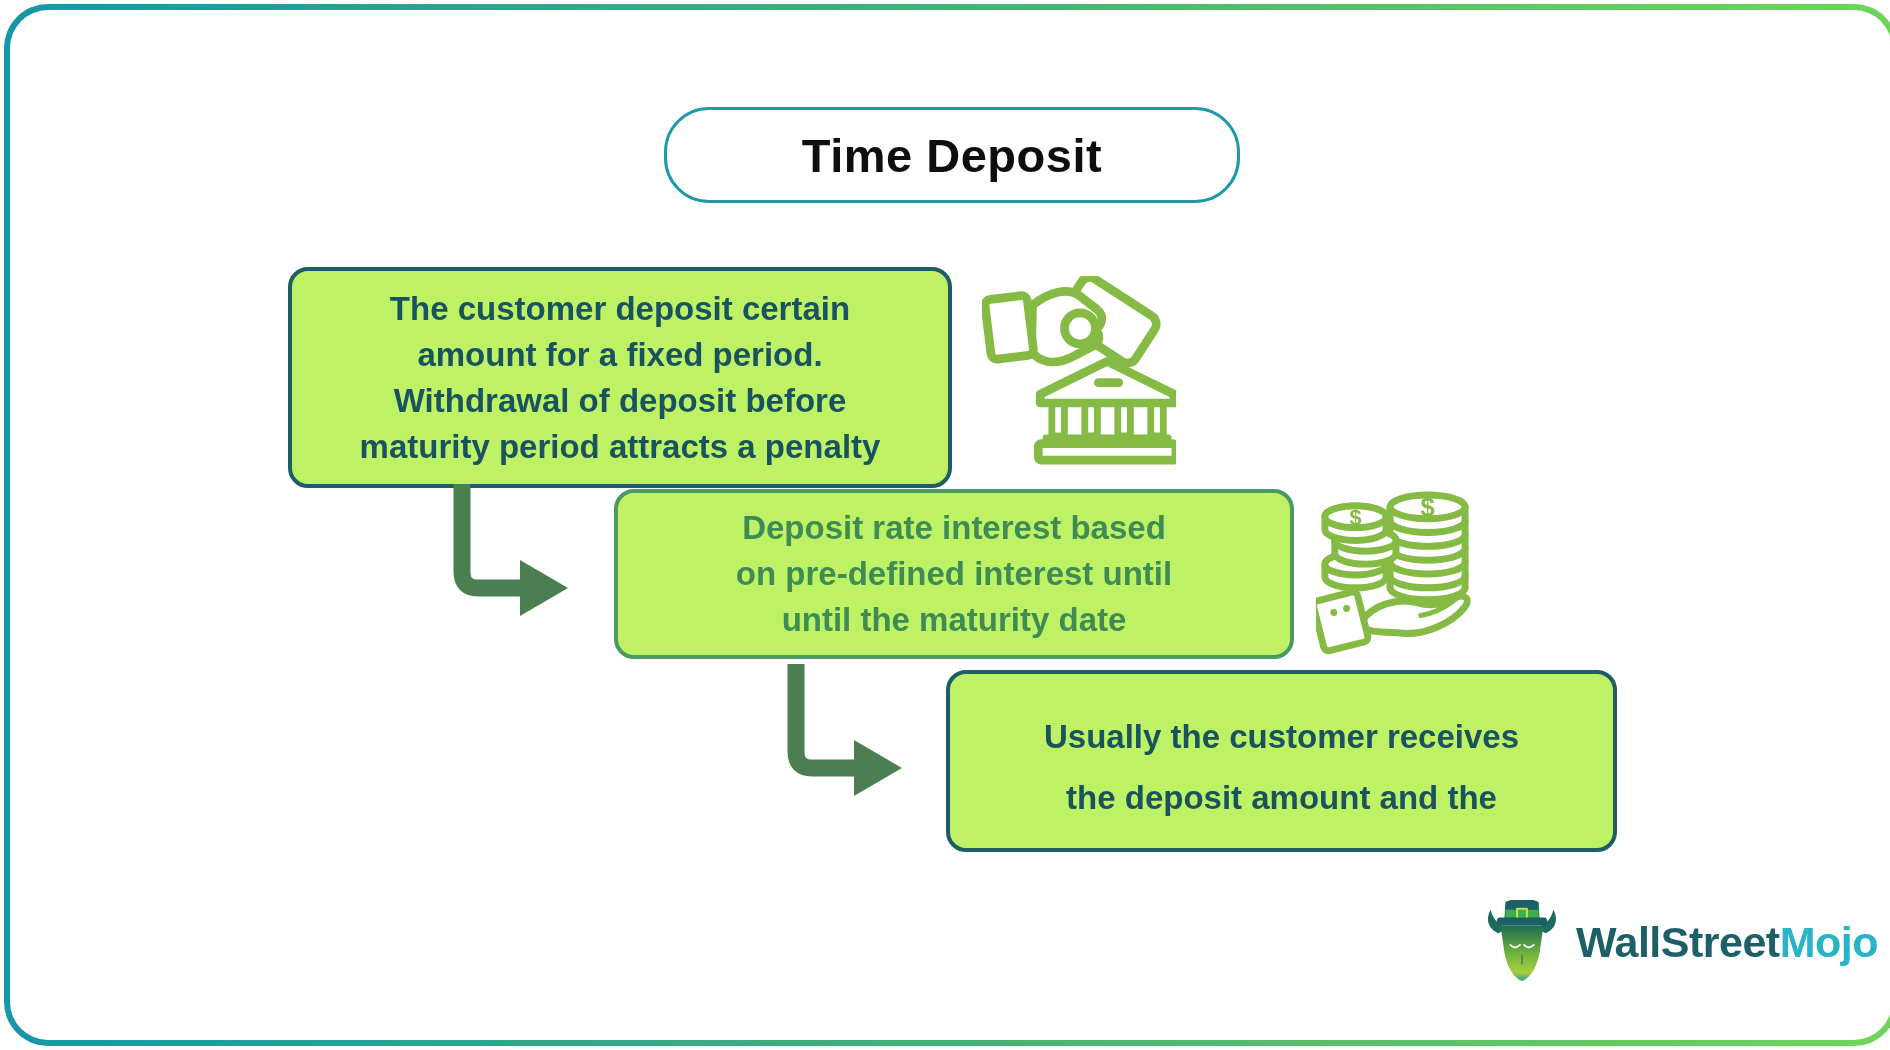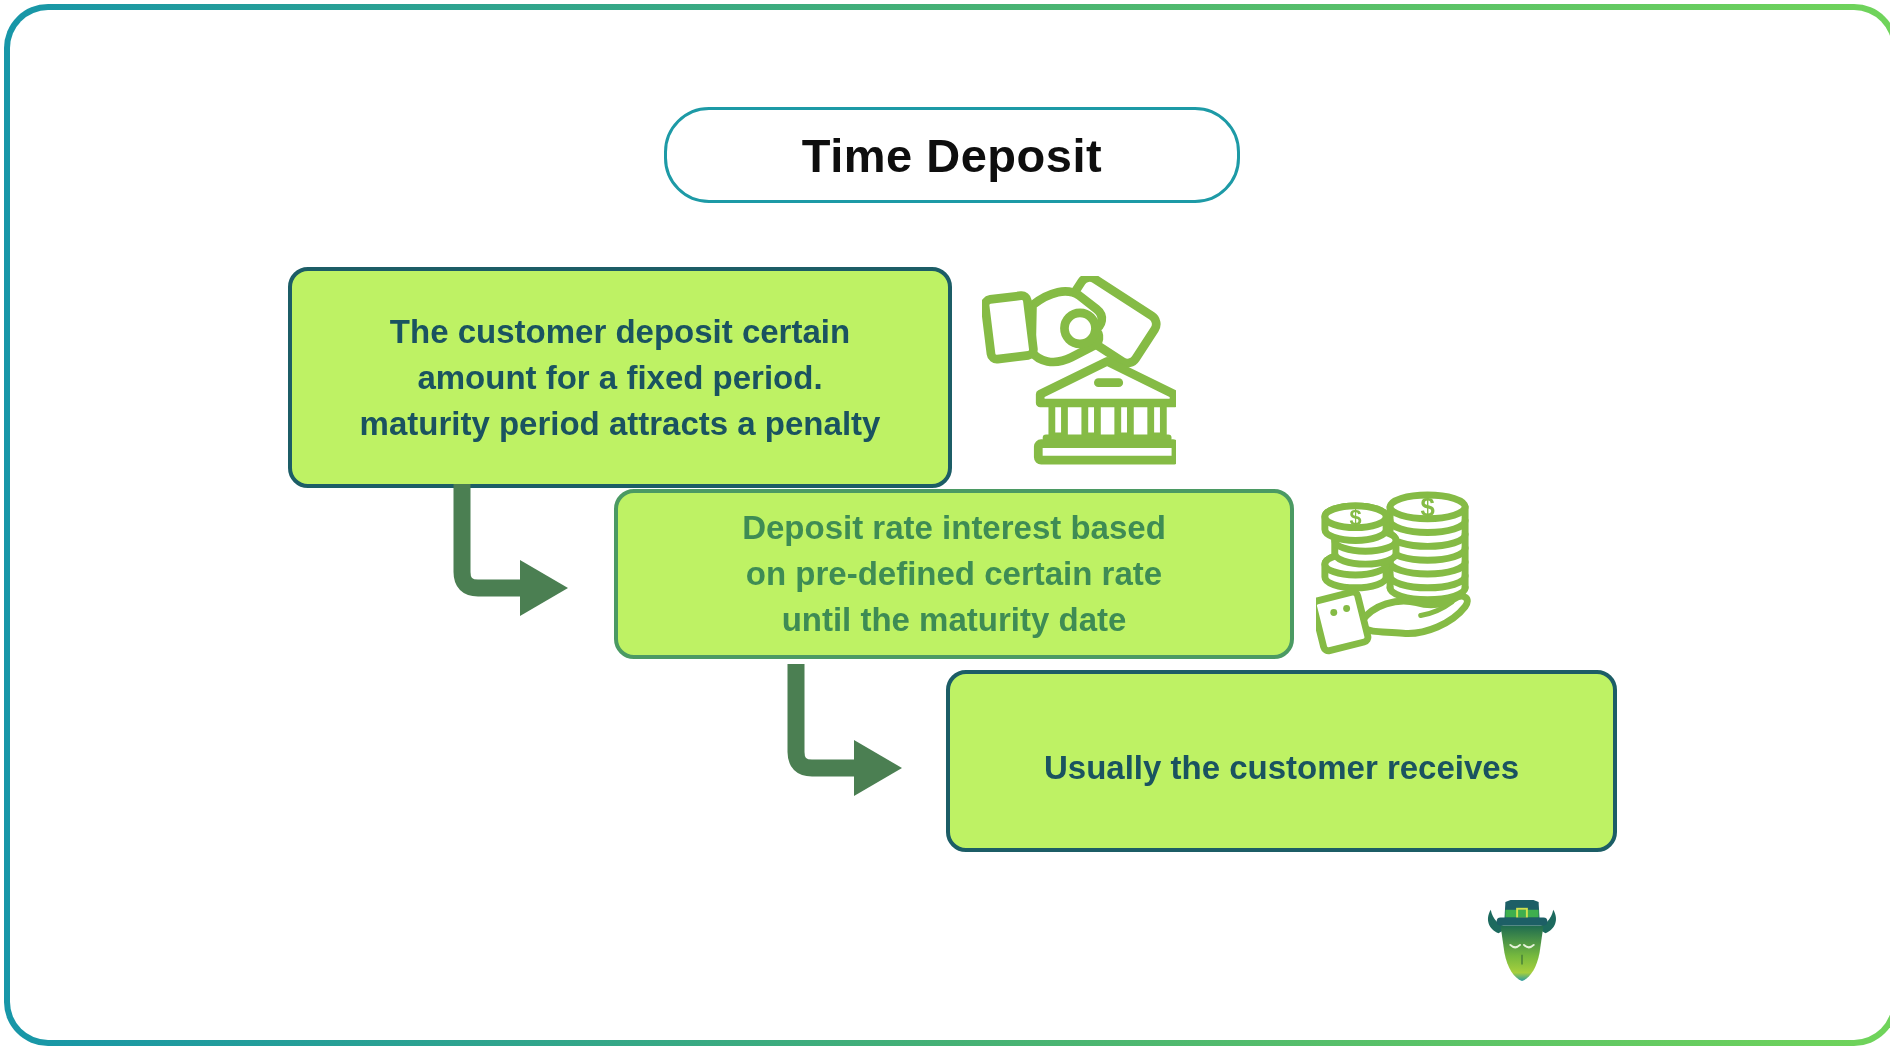--- a/index.html
+++ b/index.html
@@ -63,6 +63,7 @@
   <div class="box box-dark box1">
     <div class="ln">The customer deposit certain</div>
     <div class="ln">amount for a fixed period.</div>
+    <div class="ln">Withdrawal of deposit before</div>
     <div class="ln">maturity period attracts a penalty</div>
   </div>
 

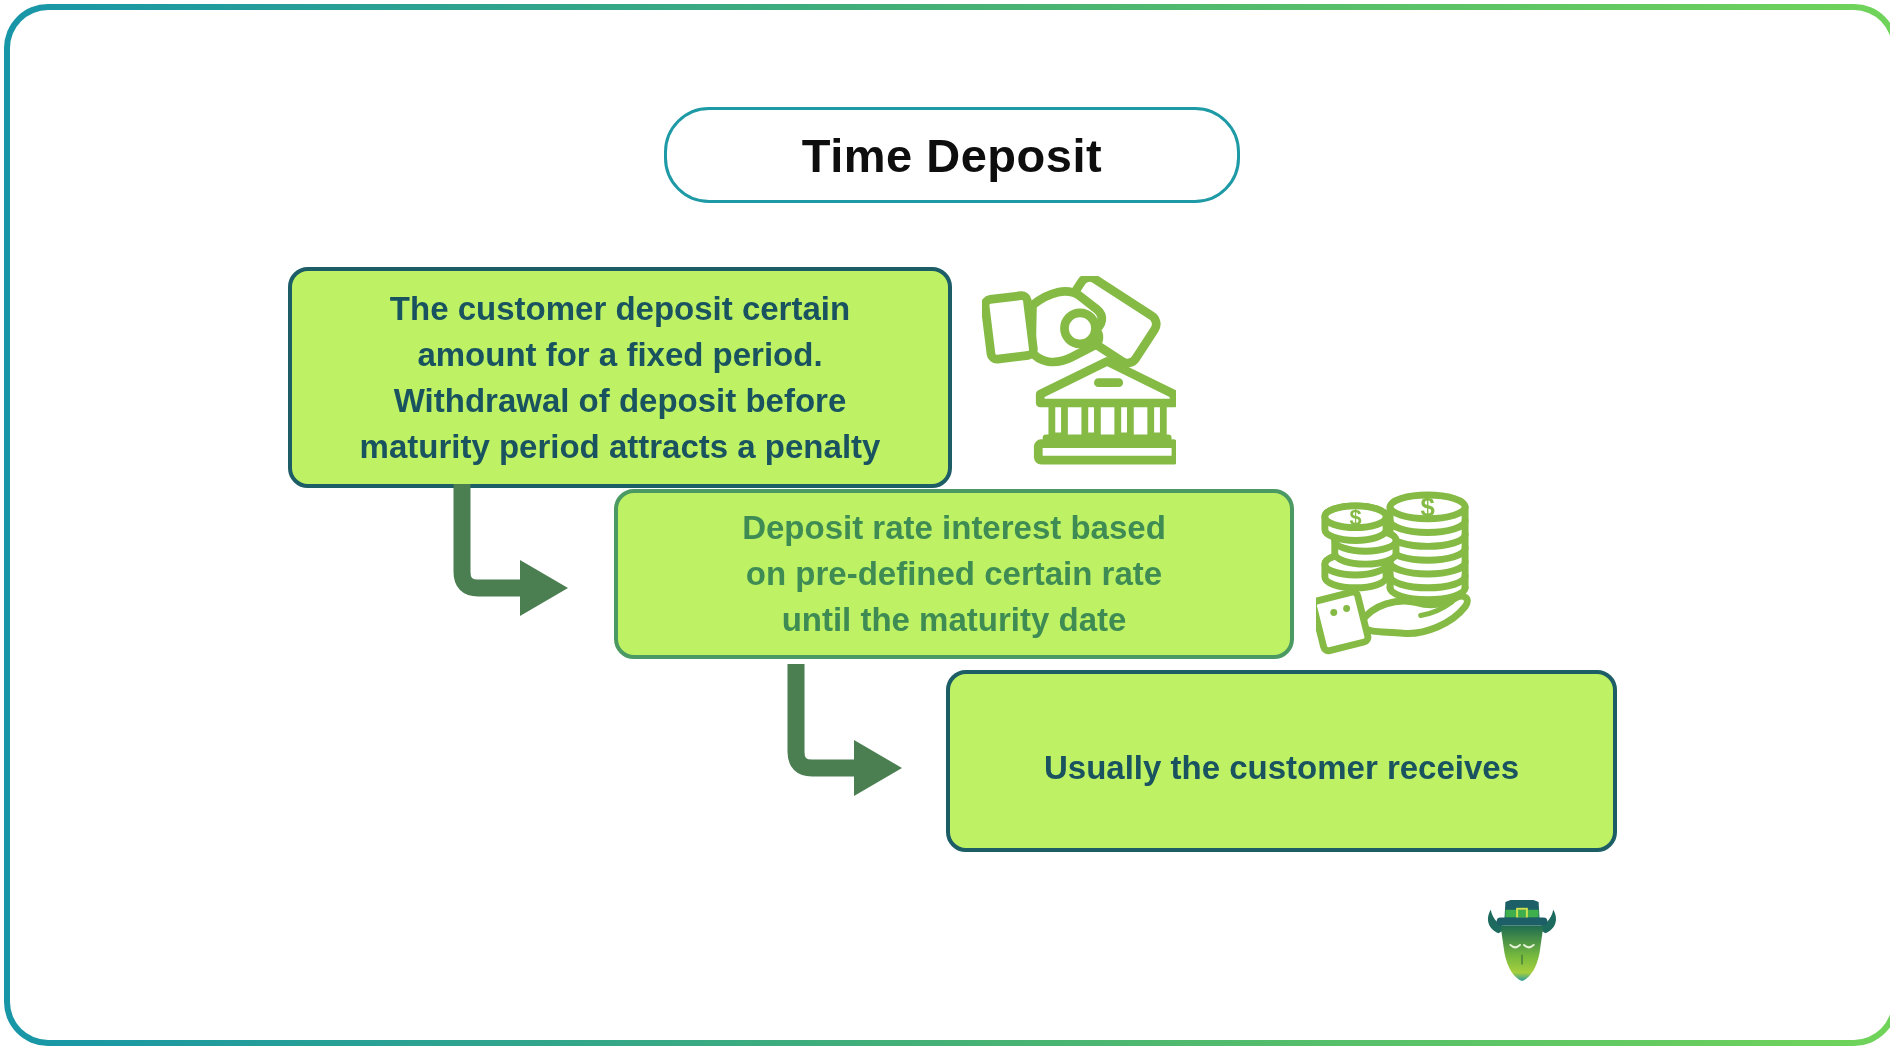--- a/index.html
+++ b/index.html
@@ -97,7 +97,7 @@
 
   <div class="box box-green box2">
     <div class="ln">Deposit rate interest based</div>
-    <div class="ln">on pre-defined certain rate</div>
+    <div class="ln">on pre-defined interest until</div>
     <div class="ln">until the maturity date</div>
   </div>
 

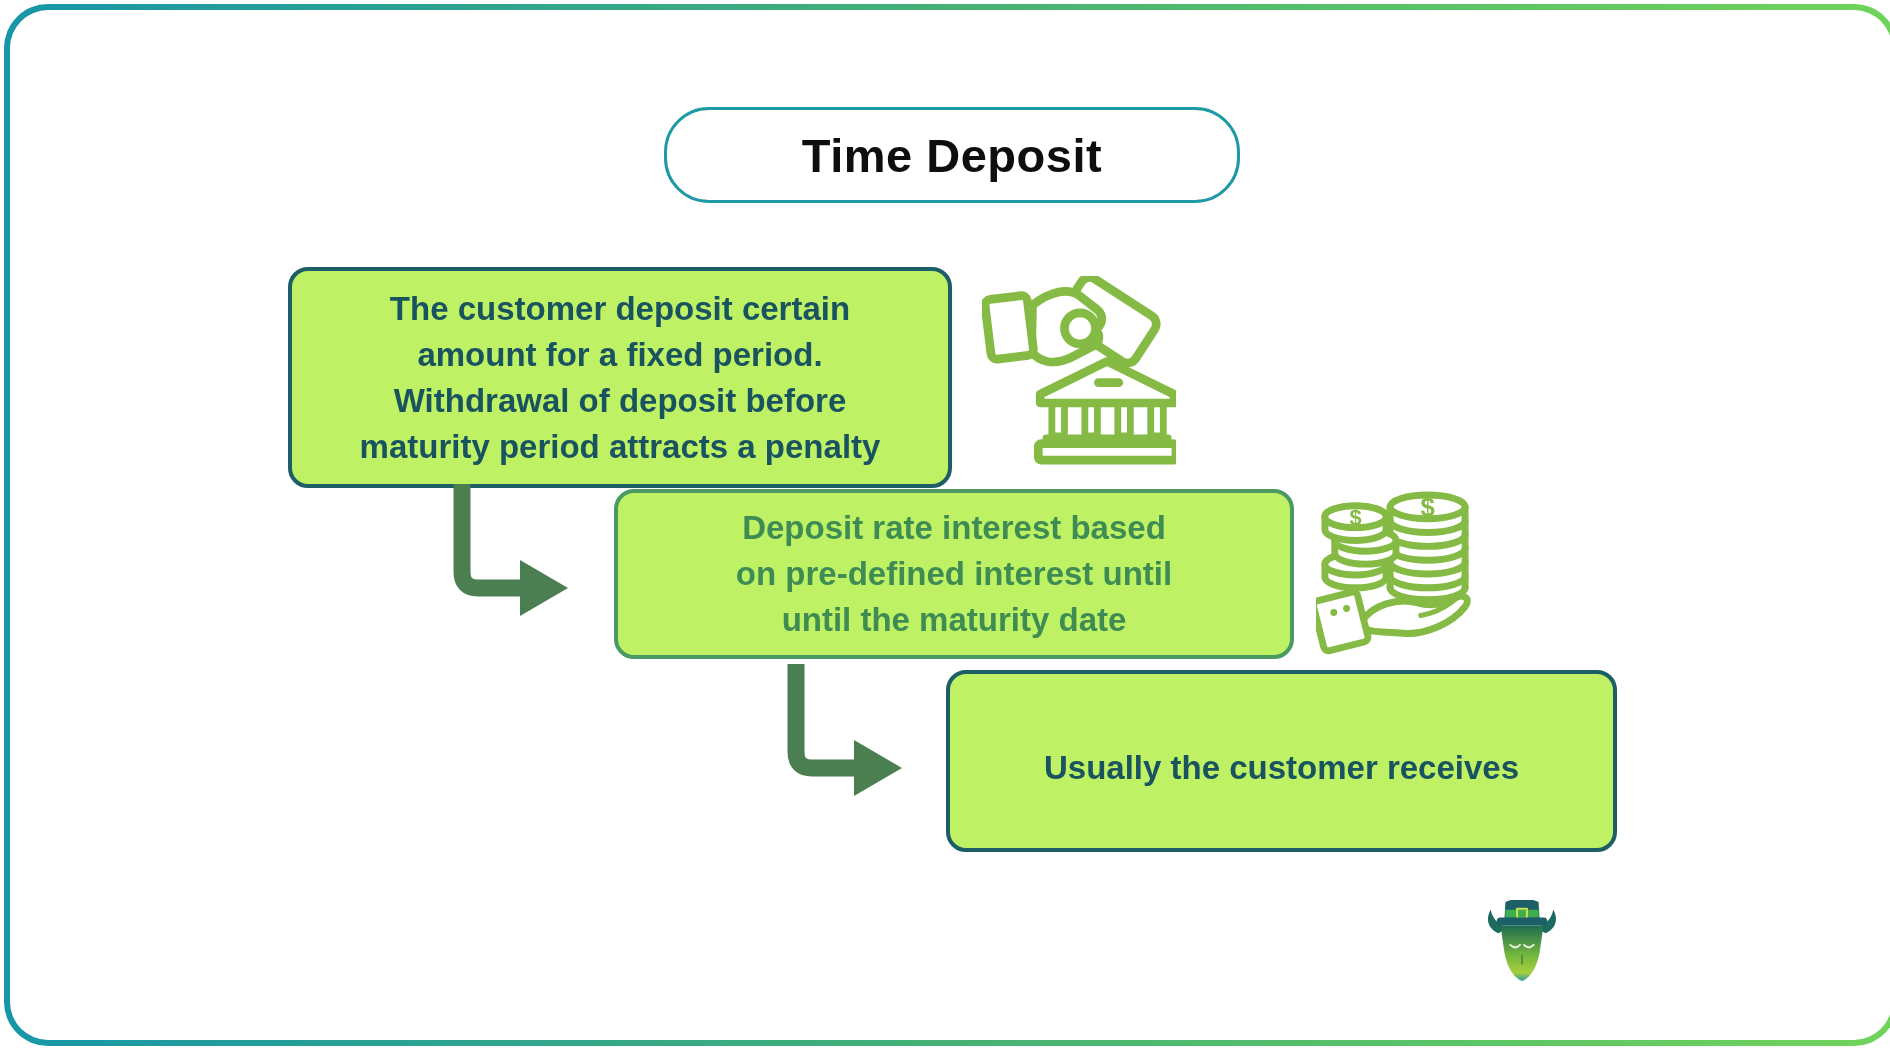--- a/index.html
+++ b/index.html
@@ -138,6 +138,7 @@
 
   <div class="box box-dark box3">
     <div class="ln">Usually the customer receives</div>
+    <div class="ln">the deposit amount and the</div>
   </div>
 
   <div class="logo">

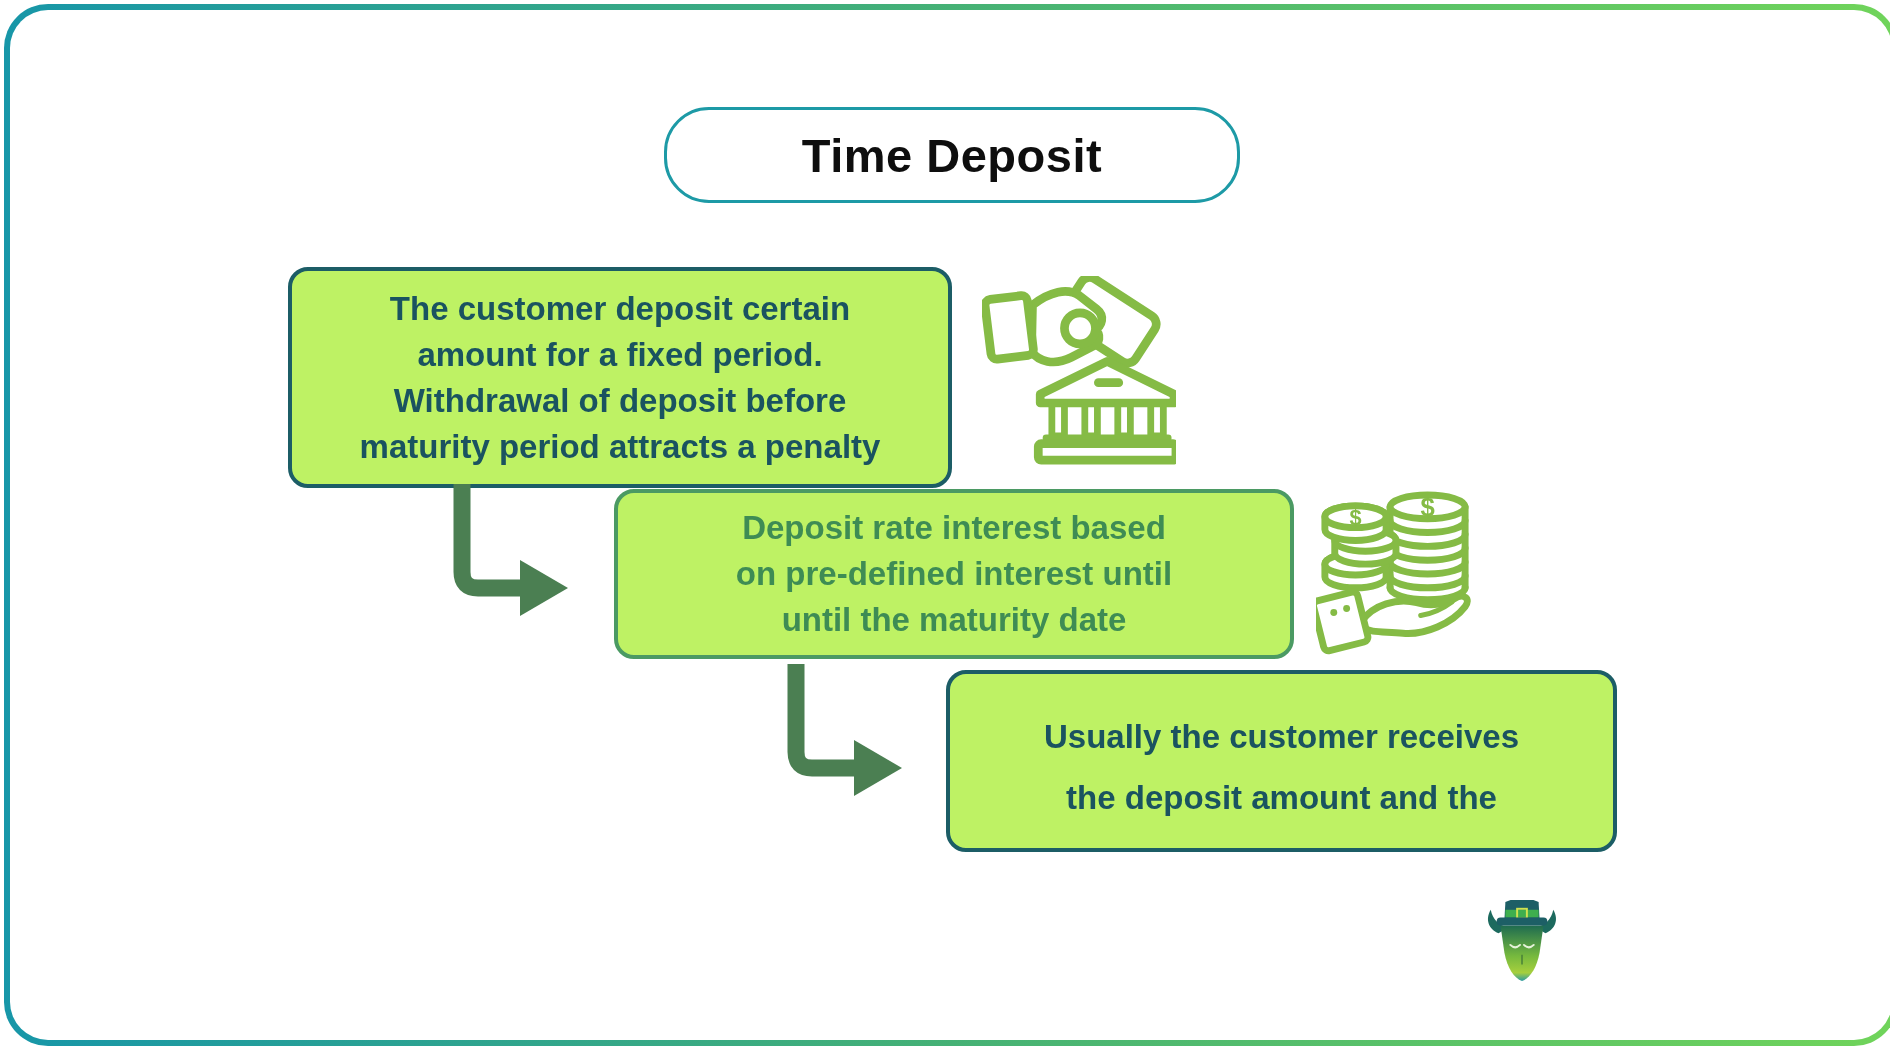--- a/index.html
+++ b/index.html
@@ -162,6 +162,9 @@
       <path d="M42,46 Q47,51 52,46" stroke="#e6f2da" stroke-width="2" fill="none" stroke-linecap="round"></path>
       <line x1="40" y1="56" x2="40" y2="66" stroke="#477f38" stroke-width="1.5"></line>
     </svg>
+    <div class="logo-text">
+      <span class="primary">WallStreet</span><span class="secondary">Mojo</span>
+    </div>
   </div>
 
 </div>

